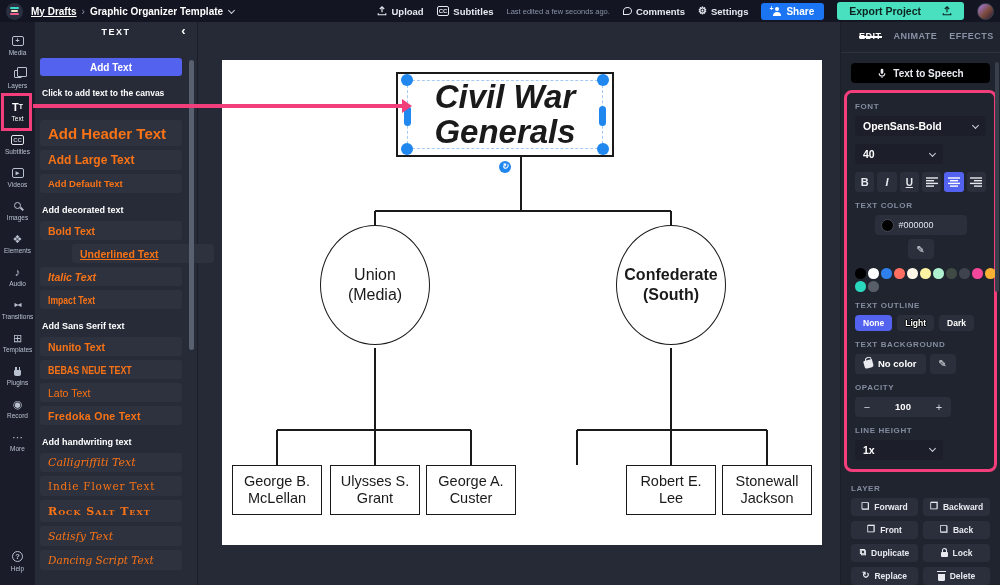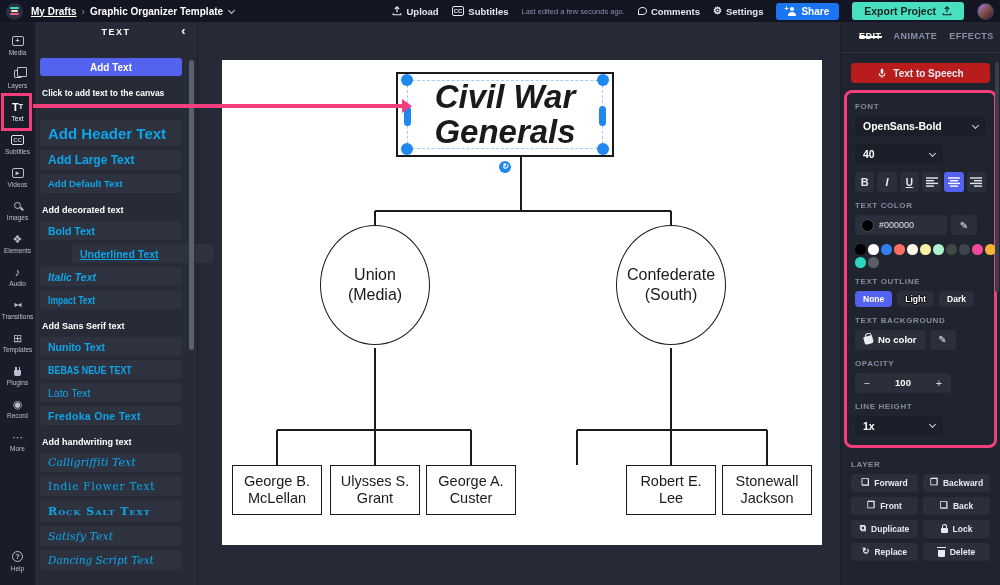--- a/index.html
+++ b/index.html
@@ -31,7 +31,7 @@
   .person:before{content:'';position:absolute;top:0;left:3.5px;width:4px;height:4px;border-radius:50%;background:#fff;}
   .person:after{content:'';position:absolute;bottom:0;left:1.5px;width:8px;height:4px;border-radius:4px 4px 0 0;background:#fff;}
   .person i{position:absolute;left:-2px;top:-2px;font-style:normal;font-size:7px;color:#fff;font-weight:bold;}
-  .btn-export{display:flex;align-items:center;gap:6px;background:var(--export-teal);border-radius:3px;height:18px;padding:0 12px;font-size:10.5px;font-weight:bold;color:#0c231e;cursor:pointer;}
+  .btn-export{display:flex;align-items:center;gap:21px;background:var(--export-teal);border-radius:3px;height:18px;padding:0 12px;font-size:10.5px;font-weight:bold;color:#0c231e;cursor:pointer;}
   .avatar{width:17px;height:17px;border-radius:50%;background:linear-gradient(135deg,#a77ff0 0%,#7b4a3a 55%,#2c1e3e 100%);border:1px solid #3a3f4c;cursor:pointer;}
 
   

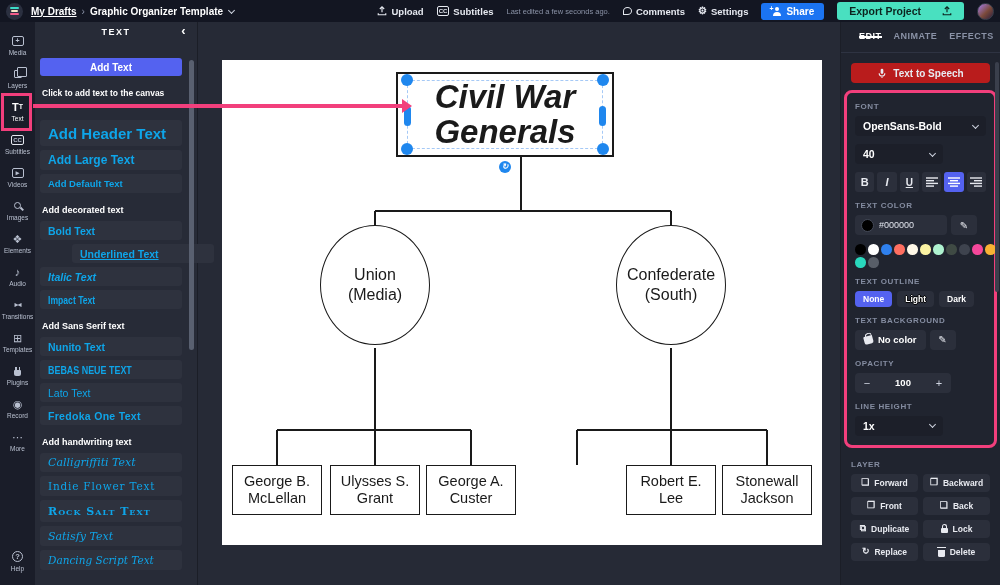--- a/index.html
+++ b/index.html
@@ -109,7 +109,7 @@
   .tabs{display:flex;gap:12px;height:24px;align-items:center;border-bottom:1px solid #2e3342;margin:0 -10px;padding:15px 18px;}
   .tab{font-size:9px;font-weight:bold;letter-spacing:.5px;color:#8a92a6;cursor:pointer;height:100%;display:flex;align-items:center;border-bottom:2px solid transparent;}
   .tab.active{color:#fff;border-bottom-color:#fff;}
-  .tts-btn{margin:10px 0 0;height:20px;background:#b91c1c;border-radius:4px;display:flex;align-items:center;justify-content:center;gap:6px;font-size:10px;font-weight:600;color:#e8eaf0;cursor:pointer;}
+  .tts-btn{margin:10px 0 0;height:20px;background:#000000;border-radius:4px;display:flex;align-items:center;justify-content:center;gap:6px;font-size:10px;font-weight:600;color:#e8eaf0;cursor:pointer;}
   .pink-box{border:3px solid var(--pink);border-radius:8px;margin:7px -7px 0;padding:0 8px 9px;}
   .ins-label{font-size:8px;font-weight:bold;letter-spacing:.6px;color:#848ca0;margin:9px 0 5px;}
   .dd{height:20px;background:#1c1f29;border-radius:4px;display:flex;align-items:center;padding:0 8px;font-size:10.5px;font-weight:bold;color:#fff;cursor:pointer;}

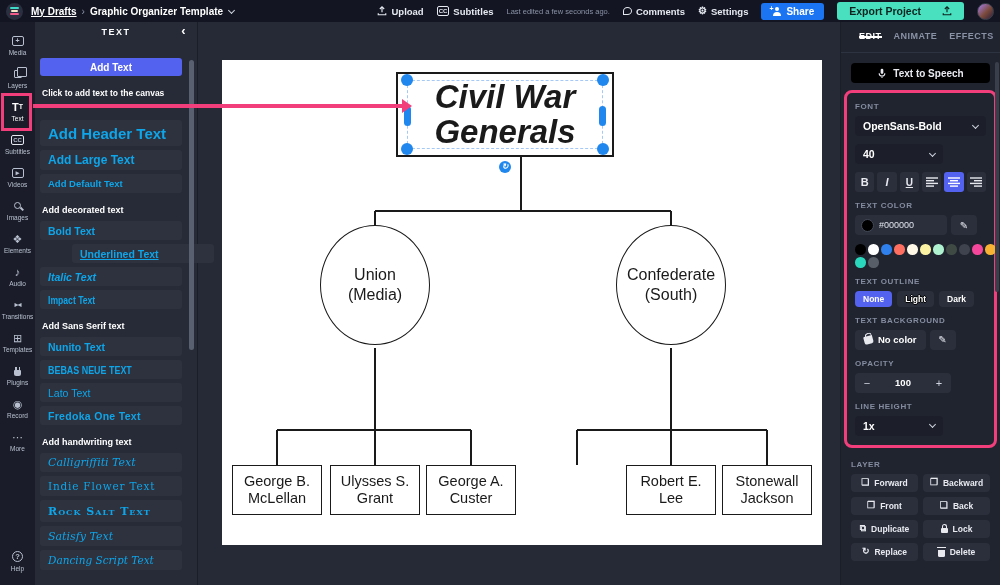--- a/index.html
+++ b/index.html
@@ -61,7 +61,7 @@
   .add-text-btn{width:142px;height:18px;background:var(--accent);border-radius:3px;color:#fff;font-size:10px;font-weight:bold;display:flex;align-items:center;justify-content:center;cursor:pointer;}
   .tp-caption{font-size:8.5px;font-weight:bold;color:#fff;margin:12px 0 22px 2px;}
   .tp-label{font-size:9px;font-weight:bold;color:#fff;margin:12px 0 6px 2px;}
-  .tp-item{width:142px;background:#2e323e;border-radius:3px;color:#0ea5e9;display:flex;align-items:center;padding-left:8px;margin-bottom:4px;cursor:pointer;height:19px;font-size:10.5px;}
+  .tp-item{width:142px;background:#2e323e;border-radius:3px;color:#f97316;display:flex;align-items:center;padding-left:8px;margin-bottom:4px;cursor:pointer;height:19px;font-size:10.5px;}
   .it-header{height:26px;font-size:15px;font-weight:bold;}
   .it-large{height:20px;font-size:12px;font-weight:bold;}
   .it-default{font-size:9.5px;font-weight:bold;}

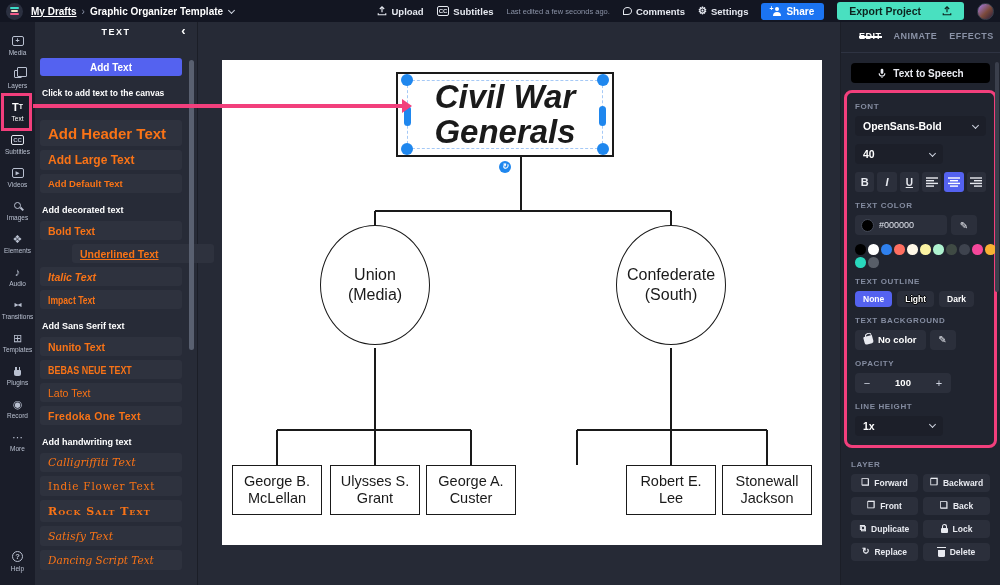--- a/index.html
+++ b/index.html
@@ -121,7 +121,7 @@
   .fmt-btn.under{text-decoration:underline;font-size:10px;}
   .fmt-btn.active{background:var(--accent);color:#fff;}
   .align-ic{display:block;}
-  .color-row{display:flex;gap:4px;align-items:center;}
+  .color-row{display:flex;gap:4px;align-items:center;flex-direction:column;}
   .hex-pill{width:92px;height:20px;background:#2b2f3b;border-radius:4px;display:flex;align-items:center;gap:5px;padding:0 6px;cursor:pointer;}
   .hex-pill .dot{width:13px;height:13px;border-radius:50%;border:1px solid #444a58;}
   .hex-pill .hex{font-size:9px;color:#dfe3ec;}

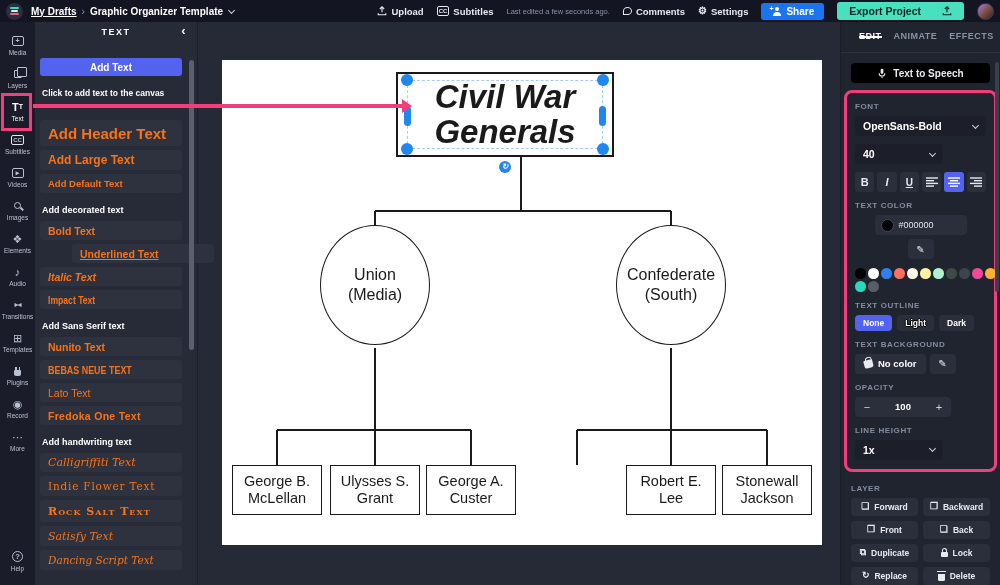--- a/index.html
+++ b/index.html
@@ -89,7 +89,7 @@
   .title-box{left:174px;top:12px;width:218px;height:85px;font-size:33px;line-height:1.06;font-weight:bold;z-index:3;font-style:italic;}
   .circle{width:110px;height:120px;border-radius:50%;border-width:1.6px;font-size:16px;line-height:1.25;z-index:2;}
   .c-union{left:98px;top:165px;}
-  .c-conf{left:394px;top:165px;}
+  .c-conf{left:394px;top:165px;font-weight:bold;}
   .gbox{width:90px;height:50px;top:405px;border-width:1.6px;font-size:14.5px;line-height:1.15;z-index:2;}
   
   .sel-dash{position:absolute;left:9px;right:9px;top:6px;bottom:6px;border:1.6px dashed #a5c9f6;pointer-events:none;}

